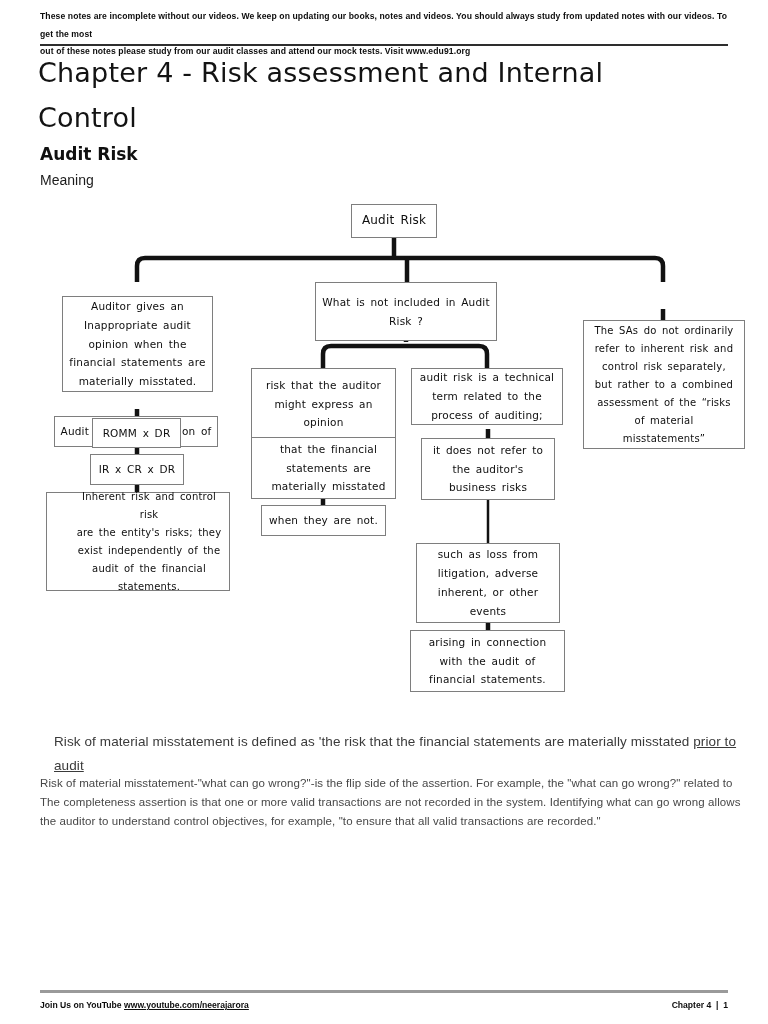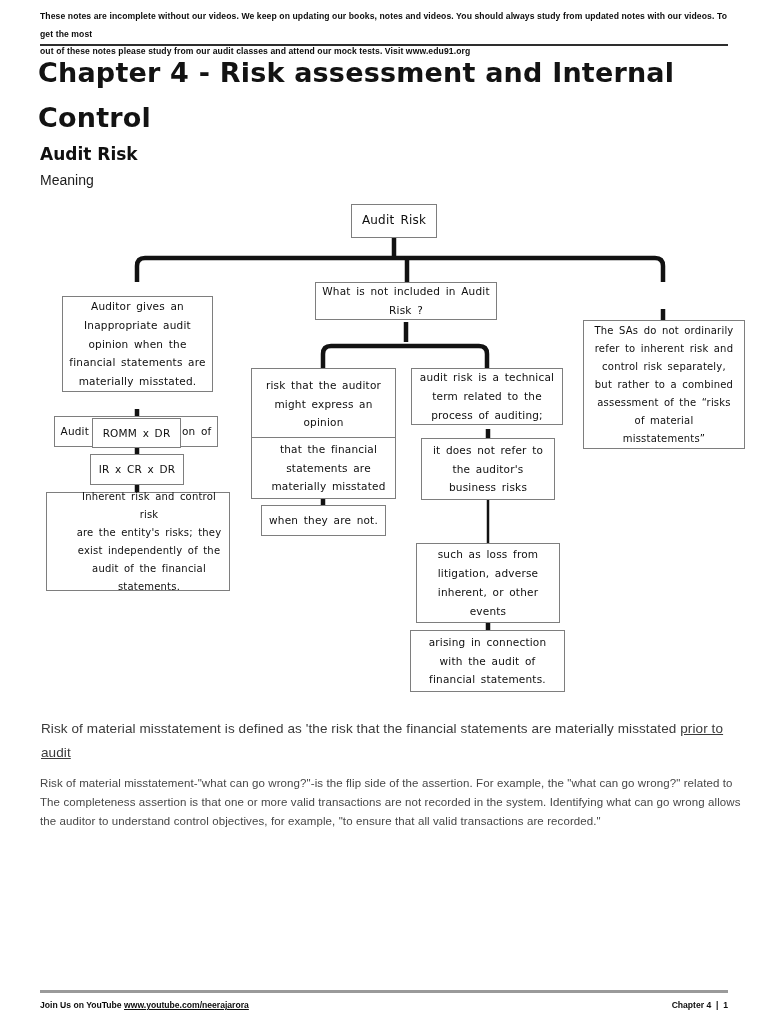--- a/index.html
+++ b/index.html
@@ -13,7 +13,7 @@
     color:#0d0d0d;line-height:2.05;letter-spacing:0.1px;}
   .top-rule{left:40px;top:44px;width:688px;height:2px;background:#2e2e2e;}
   
-  .chapter-title{left:38px;top:50px;width:645px;font-size:27px;font-weight:bold;
+  .chapter-title{left:38px;top:50px;width:645px;font-size:27px;font-weight:normal;
     color:#131313;line-height:1.67;letter-spacing:0.2px;font-family:"DejaVu Sans","Liberation Sans",sans-serif;}
   .section-heading{left:40px;top:144px;font-size:17px;font-weight:bold;color:#101010;
     font-family:"DejaVu Sans","Liberation Sans",sans-serif;}

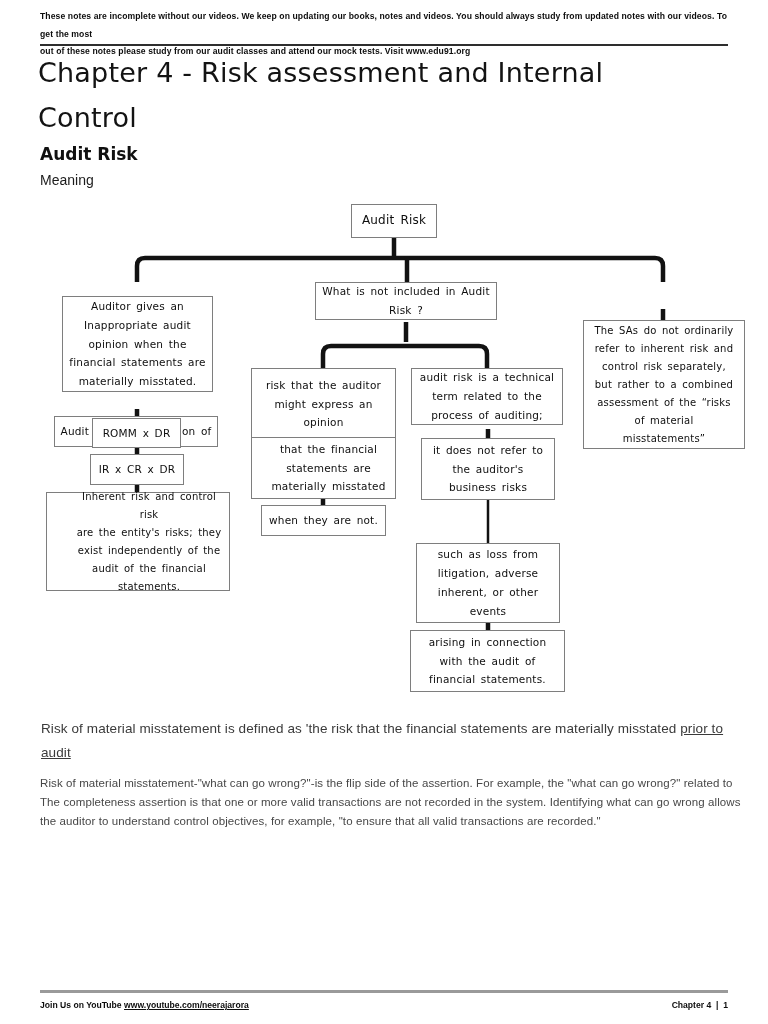--- a/index.html
+++ b/index.html
@@ -95,7 +95,7 @@
 audit of the financial
 statements.</div>
 
-<div class="node" style="left:315px;top:282px;width:182px;height:38px;">What is not included in Audit
+<div class="node" style="left:315px;top:282px;width:182px;height:59px;">What is not included in Audit
 Risk ?</div>
 <div class="node" style="left:251px;top:368px;width:145px;height:72px;">risk that the auditor
 might express an

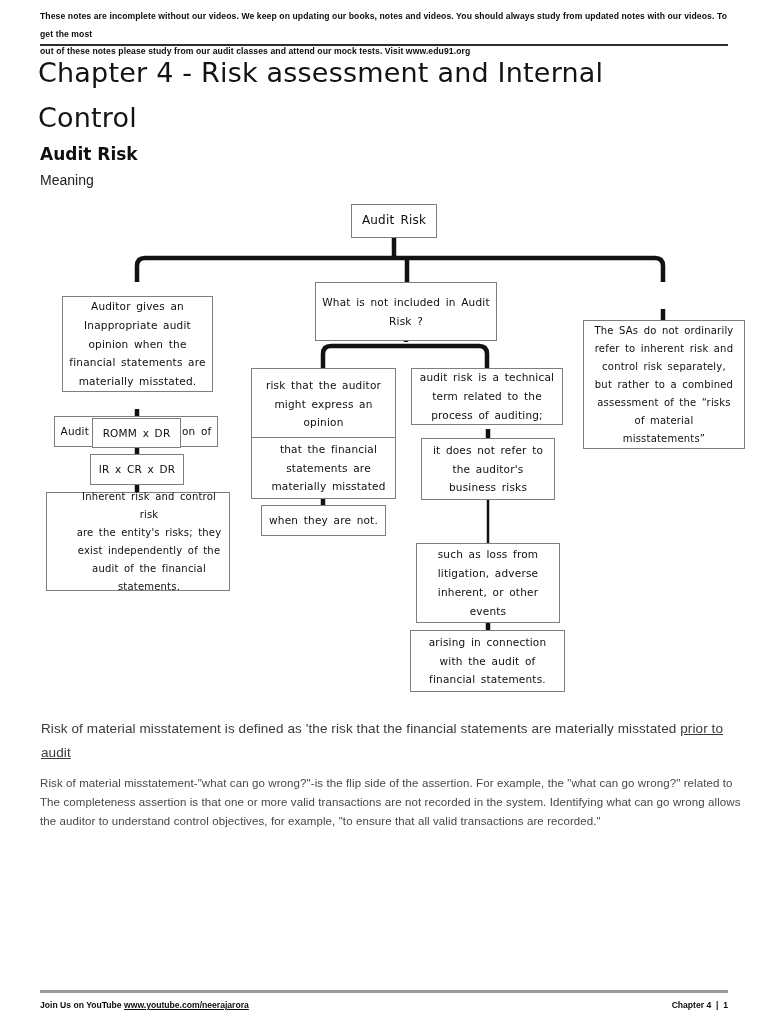--- a/index.html
+++ b/index.html
@@ -128,7 +128,7 @@
 of material
 misstatements”</div>
 
-<p class="abs para1" style="margin:1px;">
+<p class="abs para1" style="margin:14px;">
   <span>Risk of material misstatement is defined as 'the risk that the financial statements are materially misstated</span>
   <span class="ul">prior to audit</span>
 </p>

